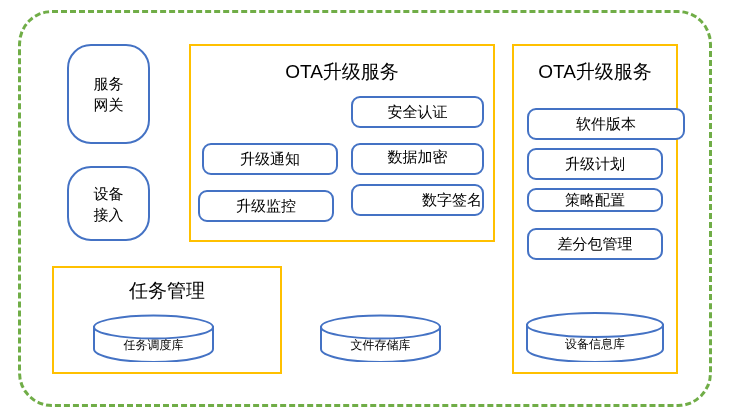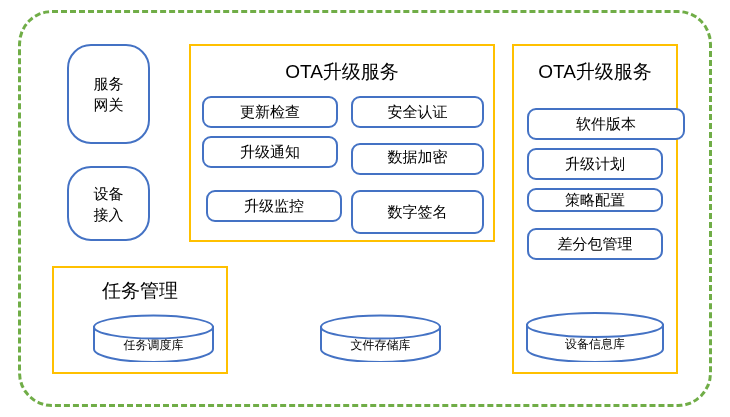--- a/index.html
+++ b/index.html
@@ -133,9 +133,6 @@
     <div class="group-title" style="top:14px;">OTA升级服务</div>
   </div>
 
-  <div class="svc-box" style="left:202px; top:96px; width:136px; height:32px;">
-    <span>更新检查</span>
-  </div>
   <div class="svc-box" style="left:351px; top:96px; width:133px; height:32px;">
     <span>安全认证</span>
   </div>

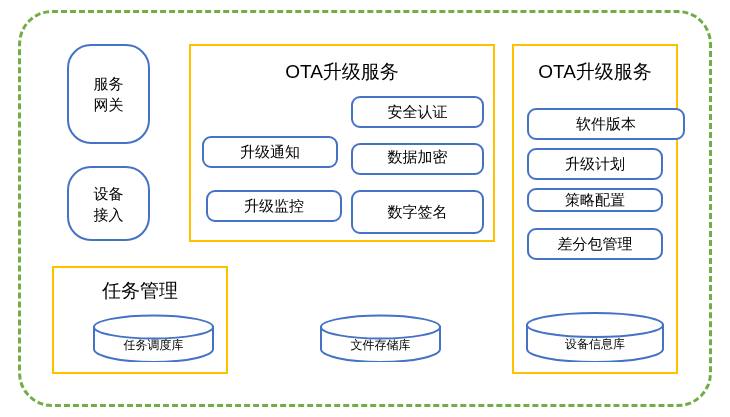--- a/index.html
+++ b/index.html
@@ -136,7 +136,7 @@
   <div class="svc-box" style="left:351px; top:96px; width:133px; height:32px;">
     <span>安全认证</span>
   </div>
-  <div class="svc-box" style="left:202px; top:136px; width:136px; height:32px;">
+  <div class="svc-box" style="left:202px; top:143px; width:136px; height:32px;">
     <span>升级通知</span>
   </div>
   <div class="svc-box" style="left:351px; top:143px; width:133px; height:32px;font-family:Liberation Mono, monospace;">

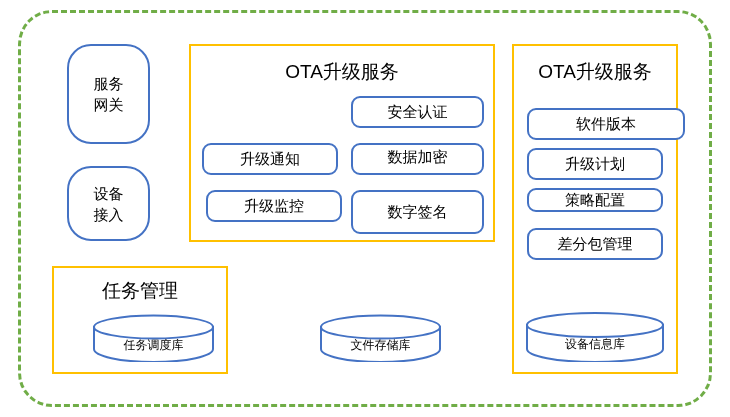--- a/index.html
+++ b/index.html
@@ -142,7 +142,7 @@
   <div class="svc-box" style="left:351px; top:143px; width:133px; height:32px;font-family:Liberation Mono, monospace;">
     <span>数据加密</span>
   </div>
-  <div class="svc-box" style="left:206px; top:190px; width:136px; height:32px;">
+  <div class="svc-box" style="left:198px; top:190px; width:136px; height:32px;">
     <span>升级监控</span>
   </div>
   <div class="svc-box" style="left:351px; top:190px; width:133px; height:44px;">

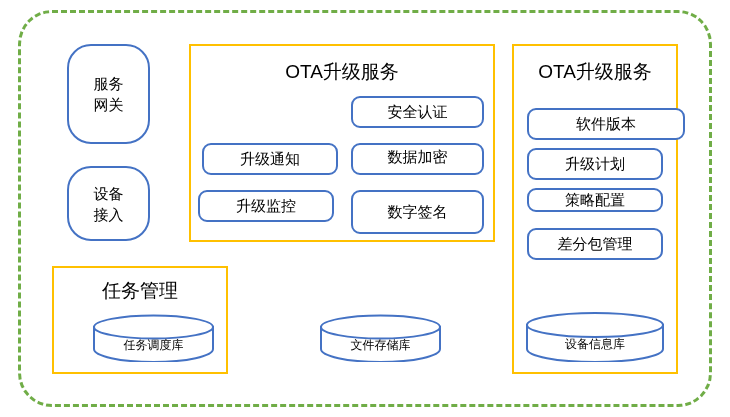--- a/index.html
+++ b/index.html
@@ -145,7 +145,7 @@
   <div class="svc-box" style="left:198px; top:190px; width:136px; height:32px;">
     <span>升级监控</span>
   </div>
-  <div class="svc-box" style="left:351px; top:190px; width:133px; height:44px;">
+  <div class="svc-box" style="left:351px; top:184px; width:133px; height:32px;justify-content:flex-end;">
     <span>数字签名</span>
   </div>
 

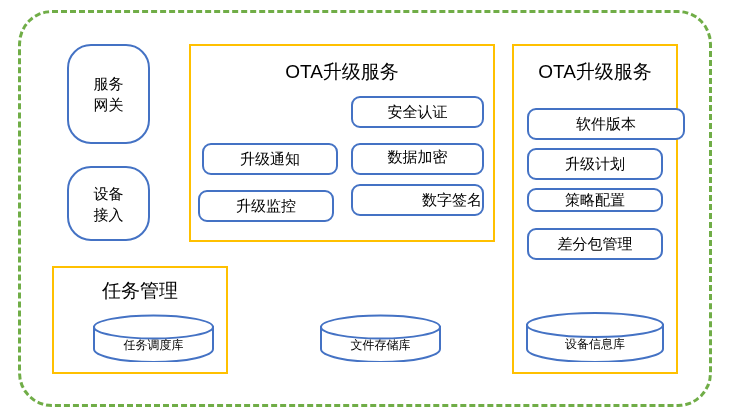--- a/index.html
+++ b/index.html
@@ -174,7 +174,7 @@
     <div class="cyl-label">设备信息库</div>
   </div>
 
-  <div class="group-panel" style="left:52px; top:266px; width:176px; height:108px;">
+  <div class="group-panel" style="left:52px; top:266px; width:230px; height:108px;">
     <div class="group-title" style="top:11px;">任务管理</div>
   </div>
 

